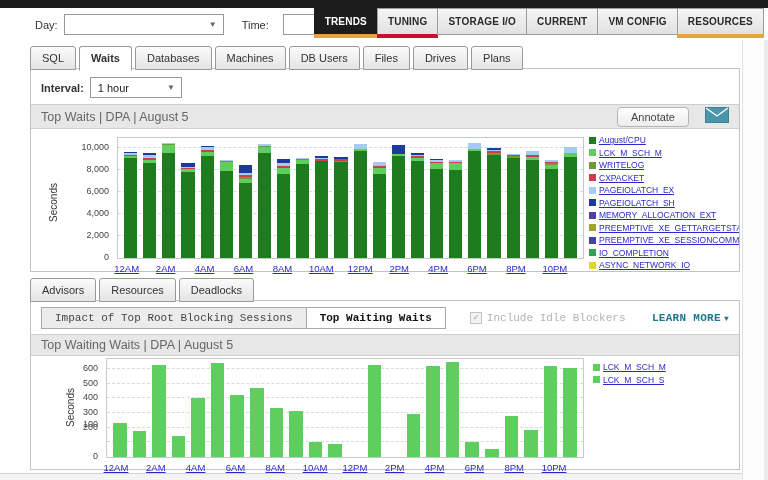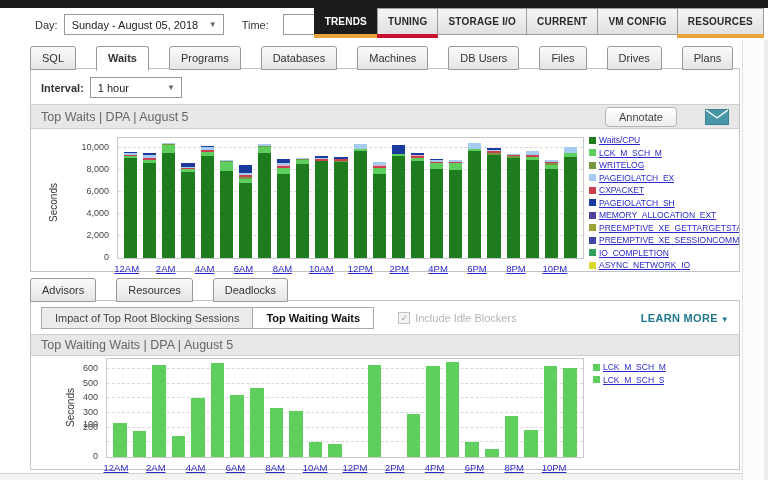--- a/index.html
+++ b/index.html
@@ -116,7 +116,6 @@
   <div class="daytime">
     <span class="ctl-label">Day:</span>
     <div class="sel sel-day">
-      <span>Sunday - August 05, 2018</span>
       <span class="caret">▼</span>
     </div>
     <span class="ctl-label time">Time:</span>

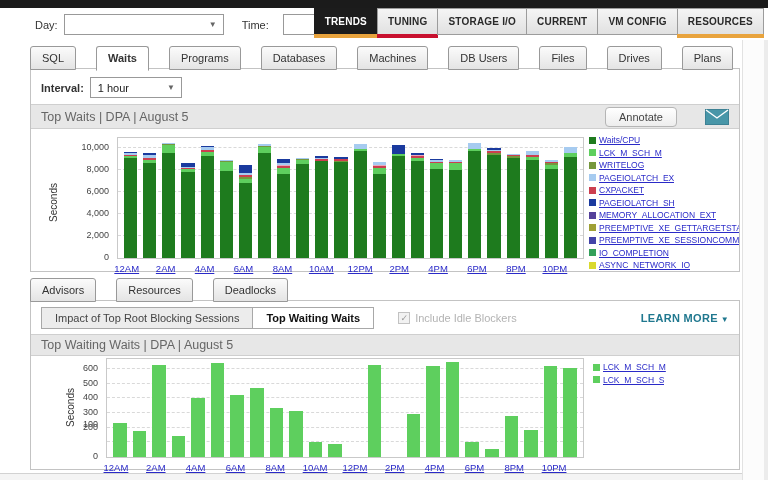--- a/index.html
+++ b/index.html
@@ -32,7 +32,7 @@
   .vtabs { position:absolute; left:30px; display:flex; z-index:3; }
   .vtabs.row1 { top:46px; }
   .vtabs.row2 { top:278px; }
-  .vtab { position:relative; border:1px solid #999; margin-right:20px; border-radius:3px 3px 0 0;
+  .vtab { position:relative; border:1px solid #999; margin-right:3px; border-radius:3px 3px 0 0;
     background:linear-gradient(#fbfbfb,#e4e4e4); padding:5px 11px; font-size:11px; color:#333; }
   .vtab.active { background:#fff; font-weight:700; border-bottom:1px solid #fff;
     padding-bottom:6px; margin-bottom:-1px; z-index:5; }

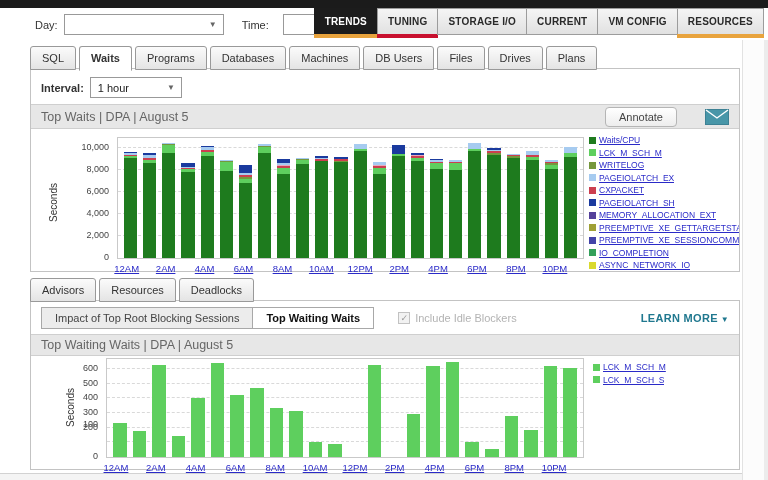--- a/index.html
+++ b/index.html
@@ -143,7 +143,6 @@
   <div class="vtabs row1">
     <div class="vtab">SQL</div>
     <div class="vtab active">Waits</div>
-    <div class="vtab">Programs</div>
     <div class="vtab">Databases</div>
     <div class="vtab">Machines</div>
     <div class="vtab">DB Users</div>

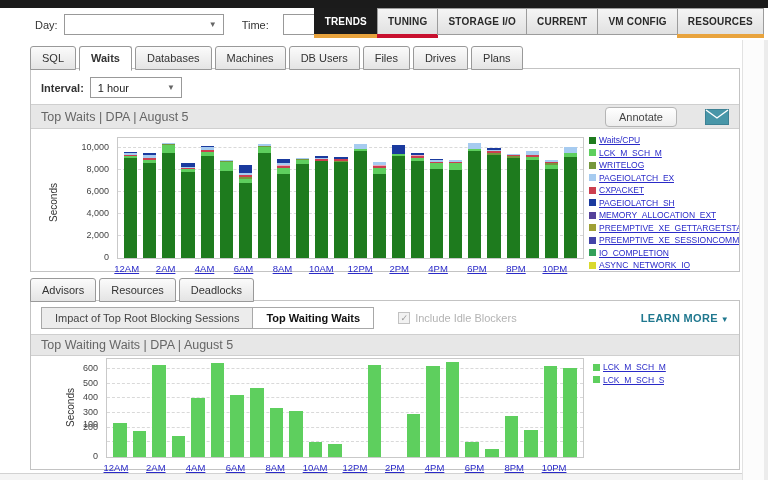--- a/index.html
+++ b/index.html
@@ -49,7 +49,7 @@
   .chart-hdr { height:25px; background:#e7e7e7; border-top:1px solid #cfcfcf;
     border-bottom:1px solid #cfcfcf; display:flex; align-items:center; padding:0 10px;
     color:#666; font-size:12.5px; }
-  .hdr-right { margin-left:auto; display:flex; align-items:center; gap:28px;padding-left:12px; }
+  .hdr-right { margin-left:auto; display:flex; align-items:flex-start; gap:16px;padding-left:12px; }
   .annotate-btn { border:1px solid #b5b5b5; border-radius:4px;
     background:linear-gradient(#fff,#ededed); padding:3px 13px; font-size:11px; color:#444; }
   .mail-btn { display:flex; align-items:center; }

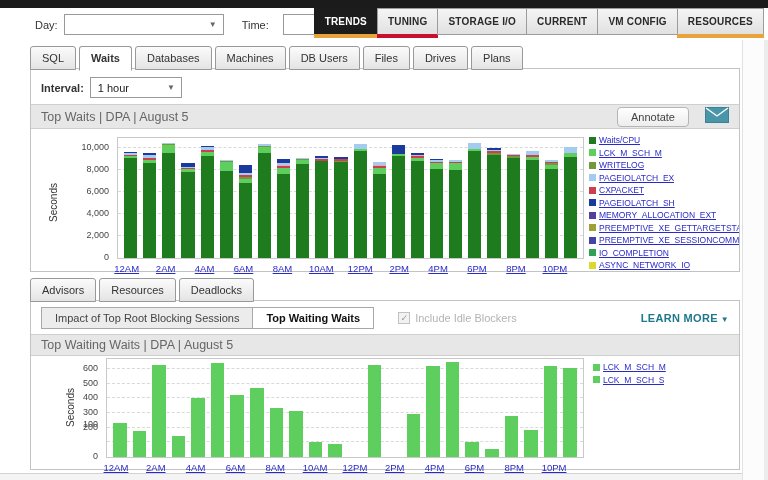--- a/index.html
+++ b/index.html
@@ -385,7 +385,7 @@
         <div class="legend">
             <div class="lgi">
               <span class="sw" style="background: rgb(30, 123, 30);"></span>
-              <a class="lga">Waits/CPU</a>
+              <a class="lga">August/CPU</a>
             </div>
             <div class="lgi">
               <span class="sw" style="background: rgb(94, 207, 94);"></span>

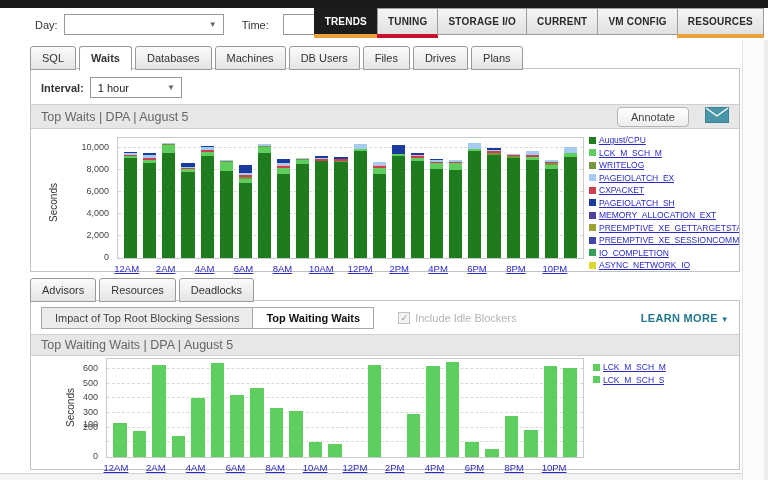--- a/index.html
+++ b/index.html
@@ -396,12 +396,12 @@
               <a class="lga">WRITELOG</a>
             </div>
             <div class="lgi">
+              <span class="sw" style="background: rgb(204, 63, 79);"></span>
+              <a class="lga">CXPACKET</a>
+            </div>
+            <div class="lgi">
               <span class="sw" style="background: rgb(166, 203, 240);"></span>
               <a class="lga">PAGEIOLATCH_EX</a>
-            </div>
-            <div class="lgi">
-              <span class="sw" style="background: rgb(204, 63, 79);"></span>
-              <a class="lga">CXPACKET</a>
             </div>
             <div class="lgi">
               <span class="sw" style="background: rgb(26, 58, 158);"></span>

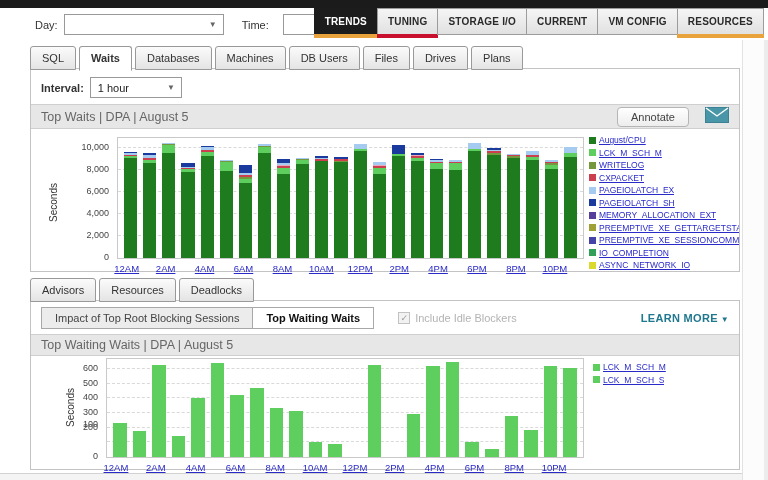--- a/index.html
+++ b/index.html
@@ -89,7 +89,7 @@
     overflow:hidden; max-width:140px; cursor:pointer; }
 
   
-  .toggle-row { display:flex; align-items:center; padding:6px 10px 5px; }
+  .toggle-row { display:flex; align-items:center; padding:6px 10px 5px;font-family:Liberation Mono, monospace; }
   .seg-group { display:flex; border:1px solid #a8a8a8; }
   .seg-btn { padding:4px 13px; font-size:11px; background:#ececec; color:#444; }
   .seg-btn.active { background:#fff; font-weight:700; color:#111; border-left:1px solid #a8a8a8; }

